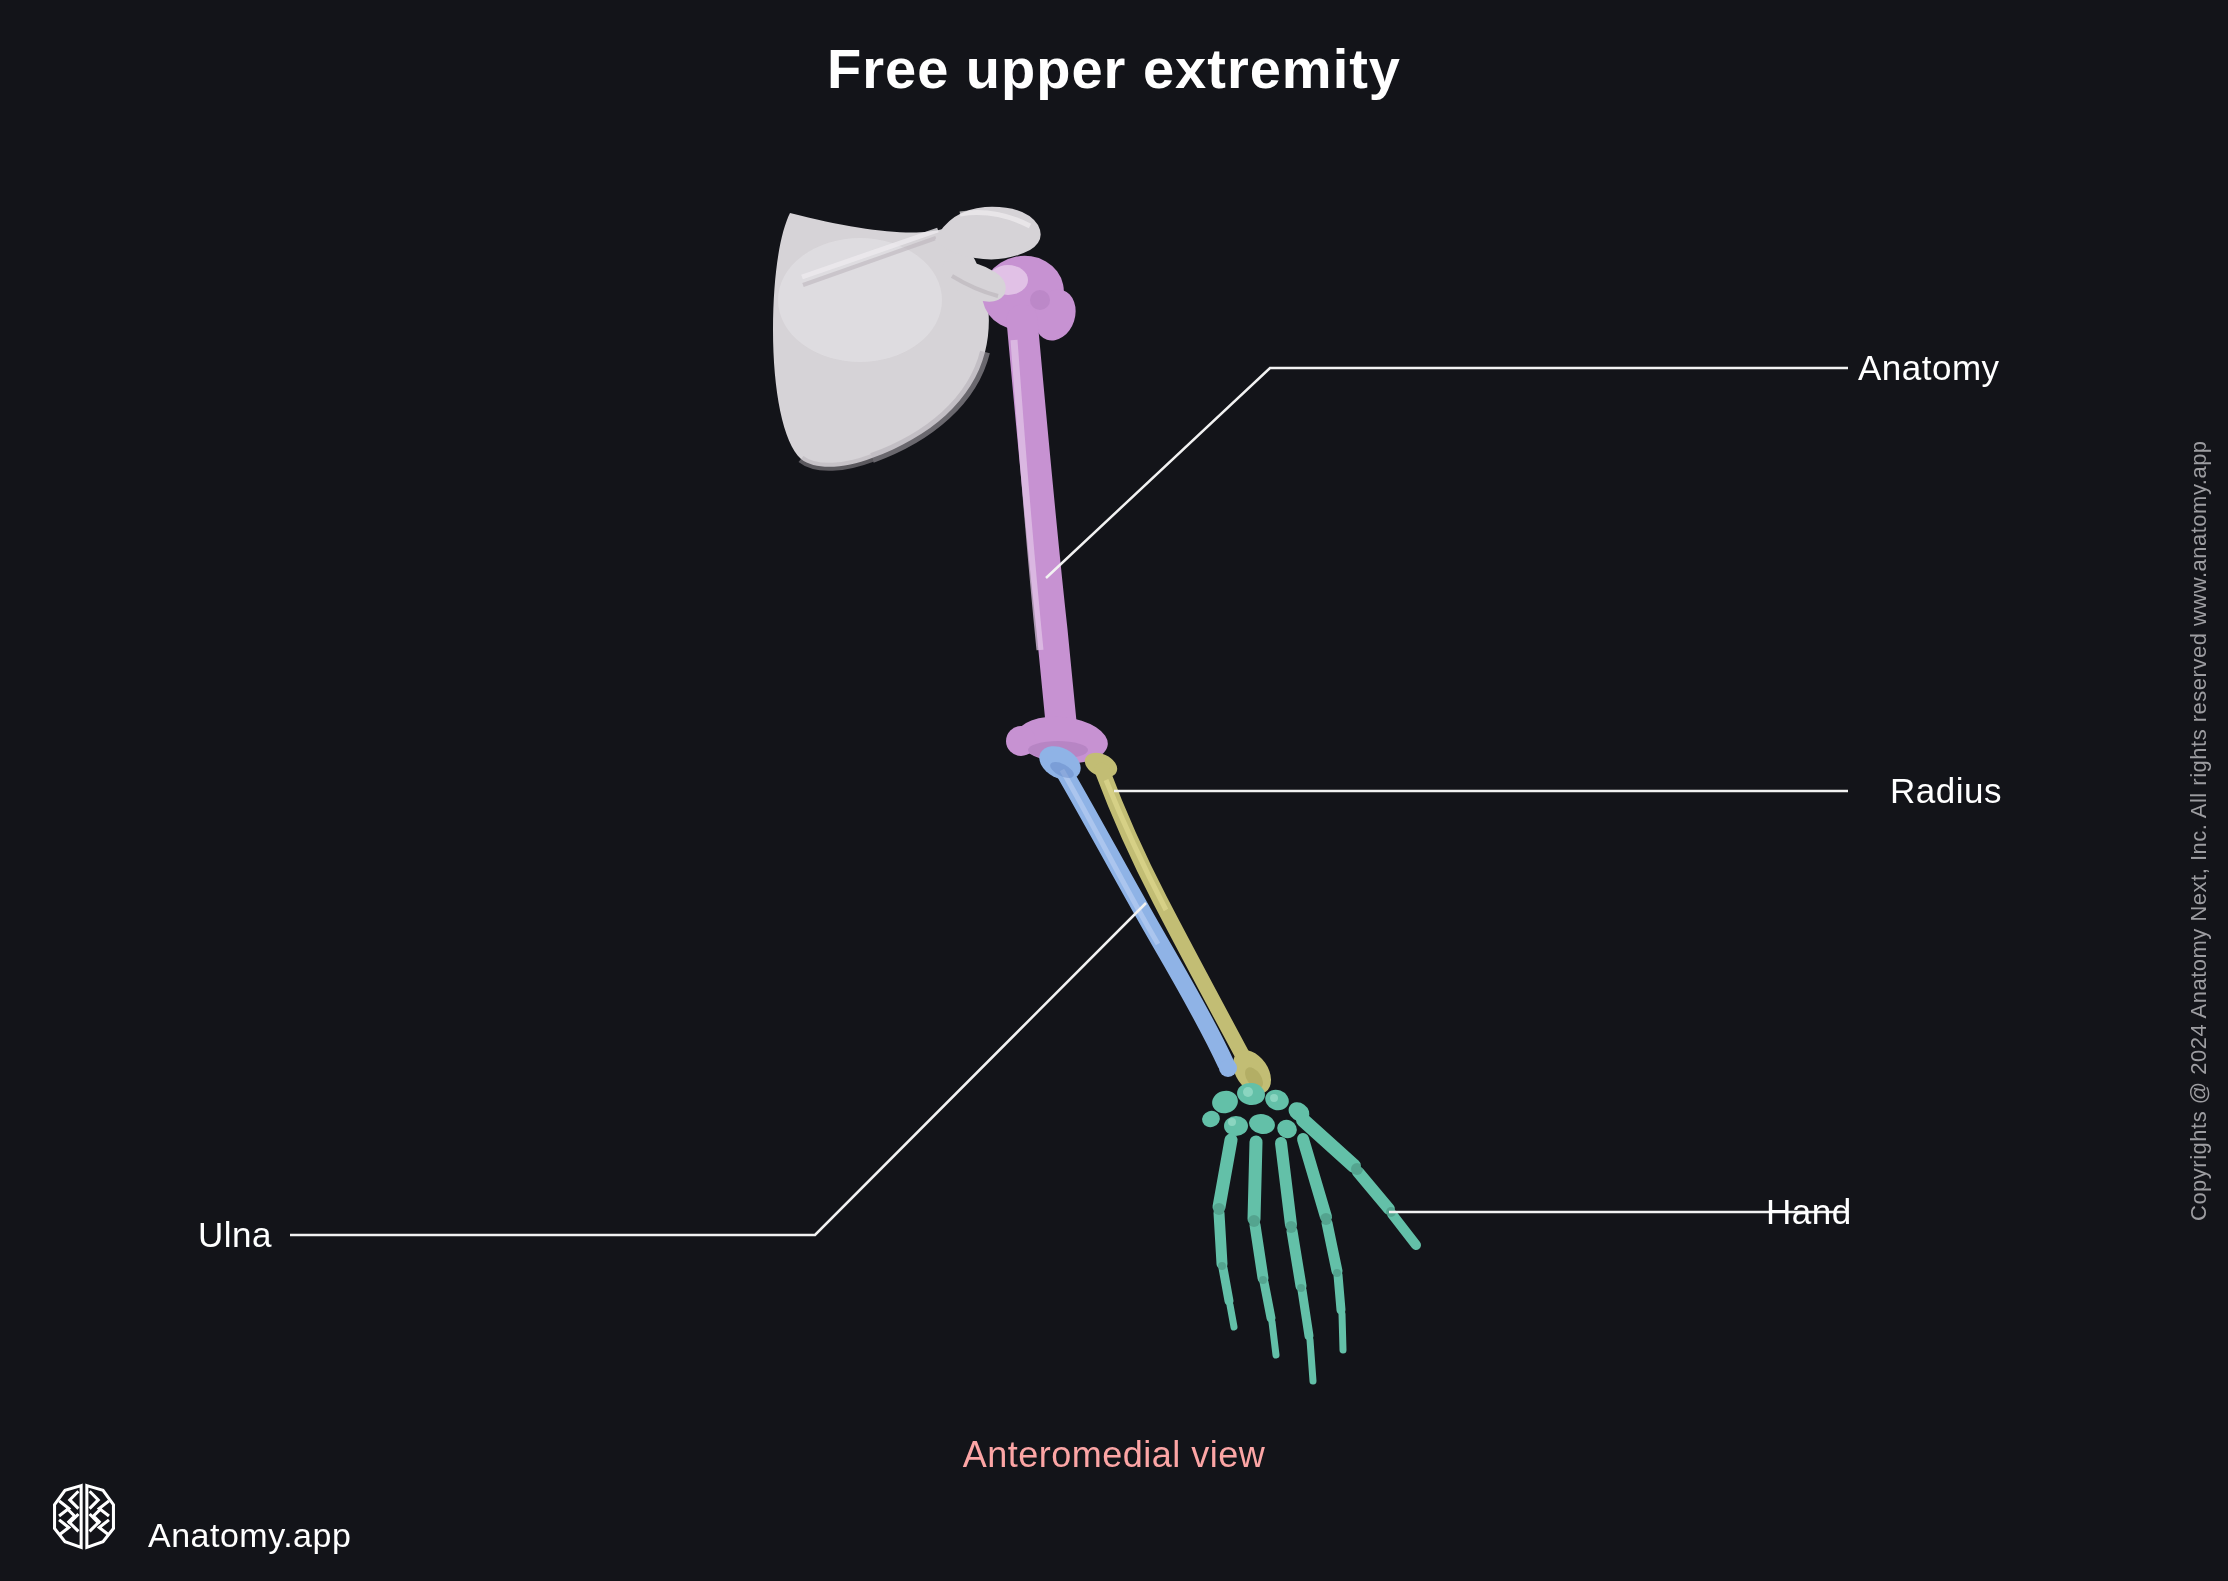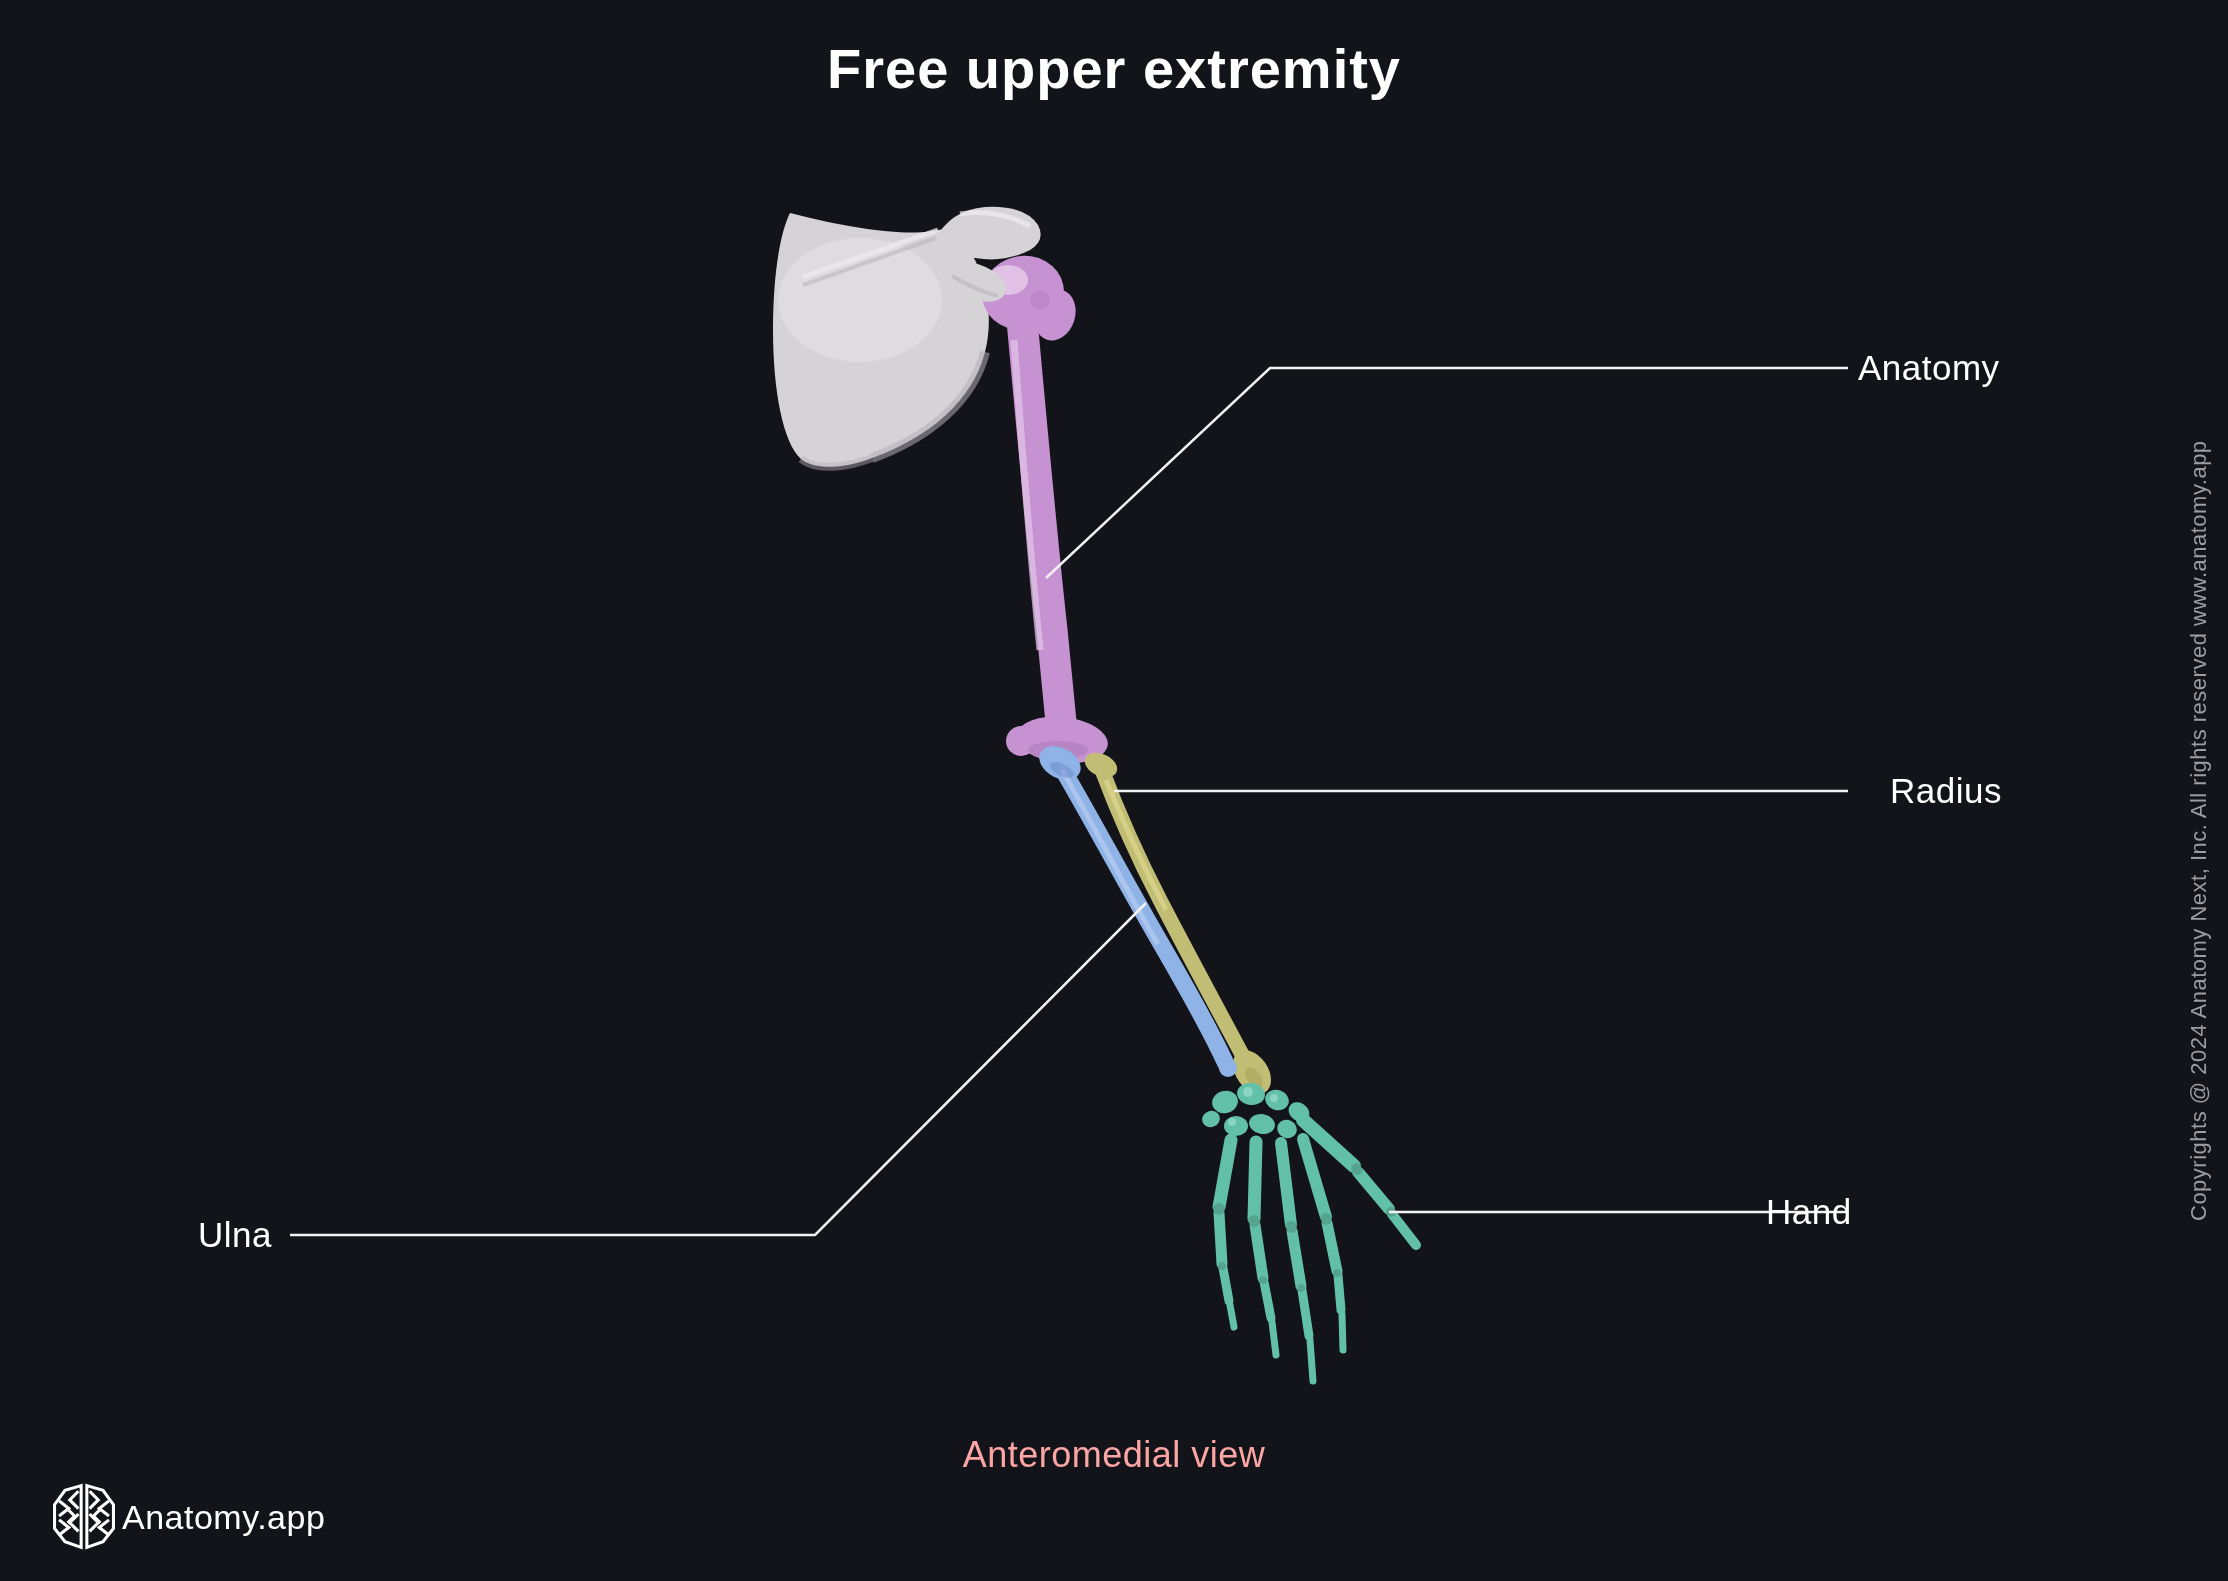--- a/index.html
+++ b/index.html
@@ -64,7 +64,8 @@
     left: 46px;
     top: 1479px;
     display: flex;
-    align-items: center;
+    align-items: flex-end;
+    gap: 26px;
   }
   .brand .brain {
     width: 76px;

